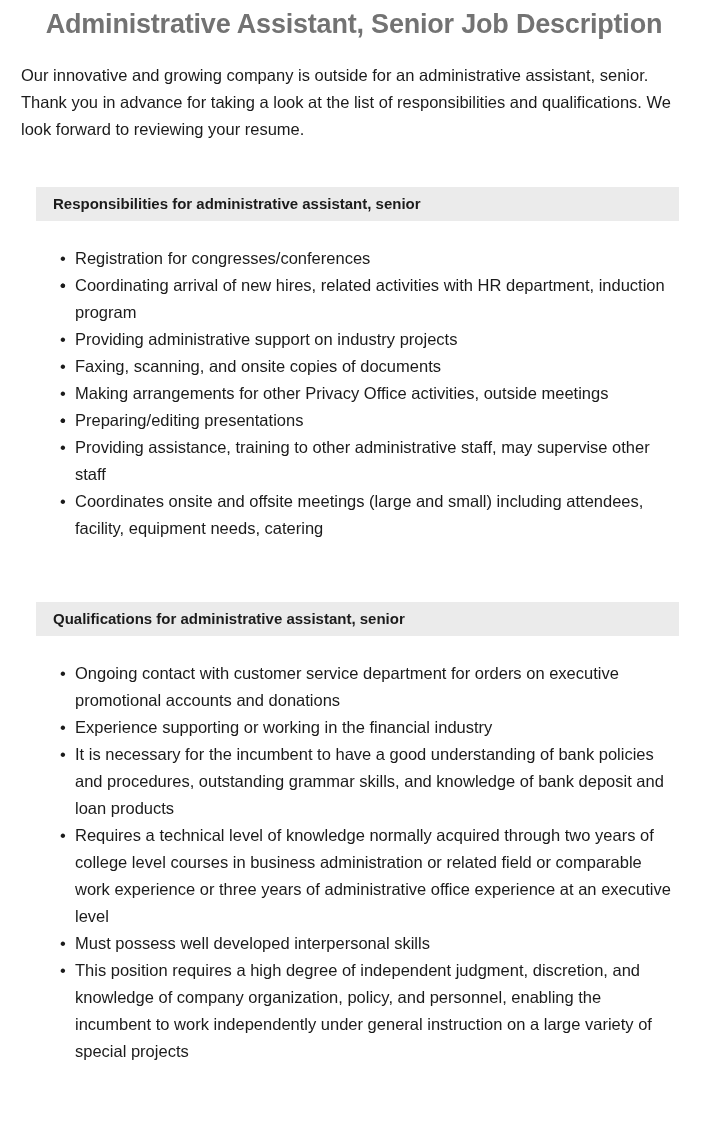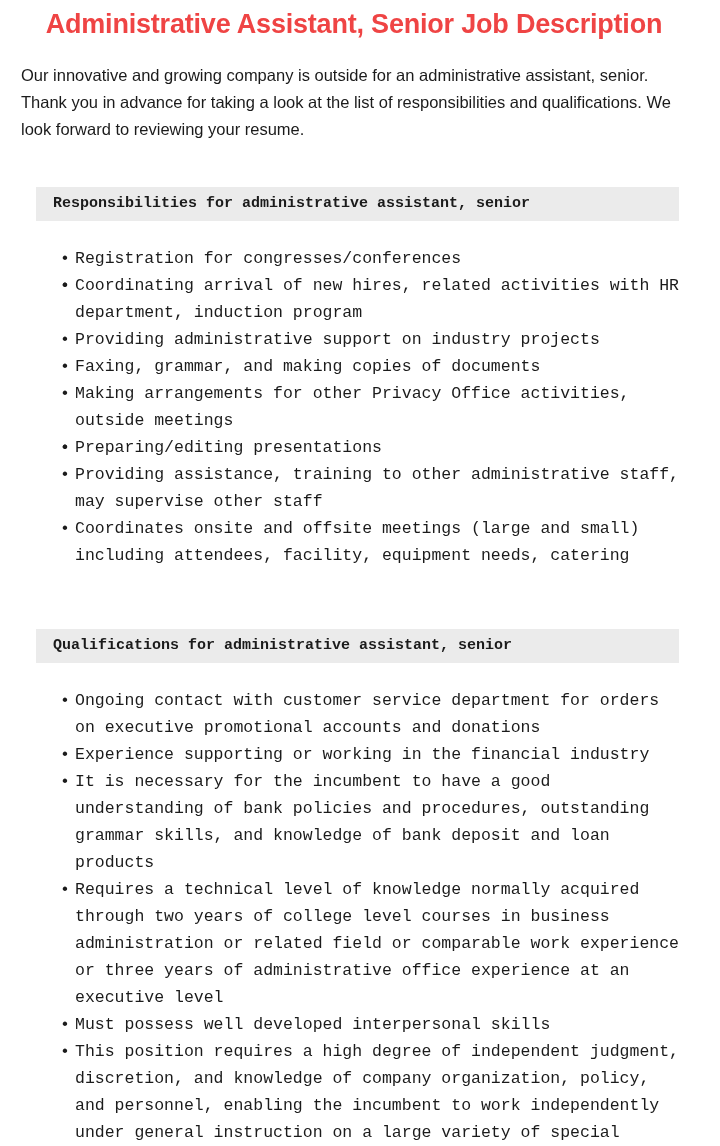--- a/index.html
+++ b/index.html
@@ -25,7 +25,7 @@
     line-height: 35px;
     font-weight: bold;
     text-align: center;
-    color: #ef4444;
+    color: #737373;
     margin: 0;
     padding: 7px 48px 0 36px;
     letter-spacing: -0.2px;

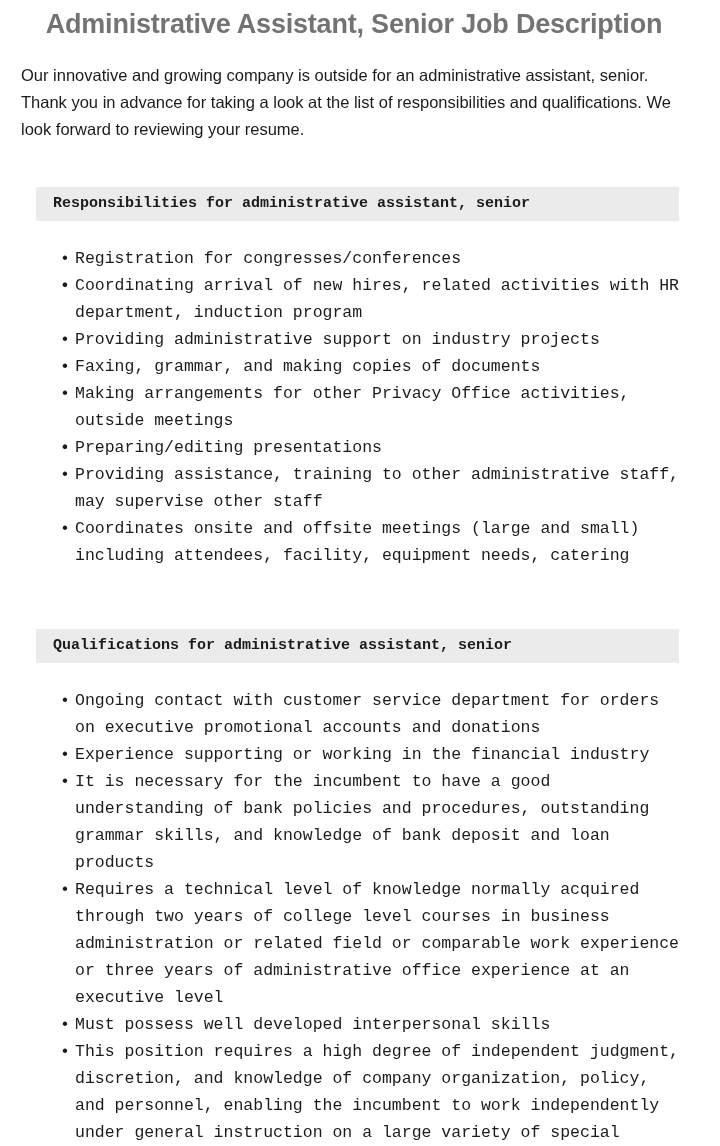--- a/index.html
+++ b/index.html
@@ -40,7 +40,6 @@
   .section {
     margin: 0;
     padding: 16px;
-    font-family: Liberation Mono, monospace;
   }
   .section-header {
     margin: 28px 25px 0 20px;

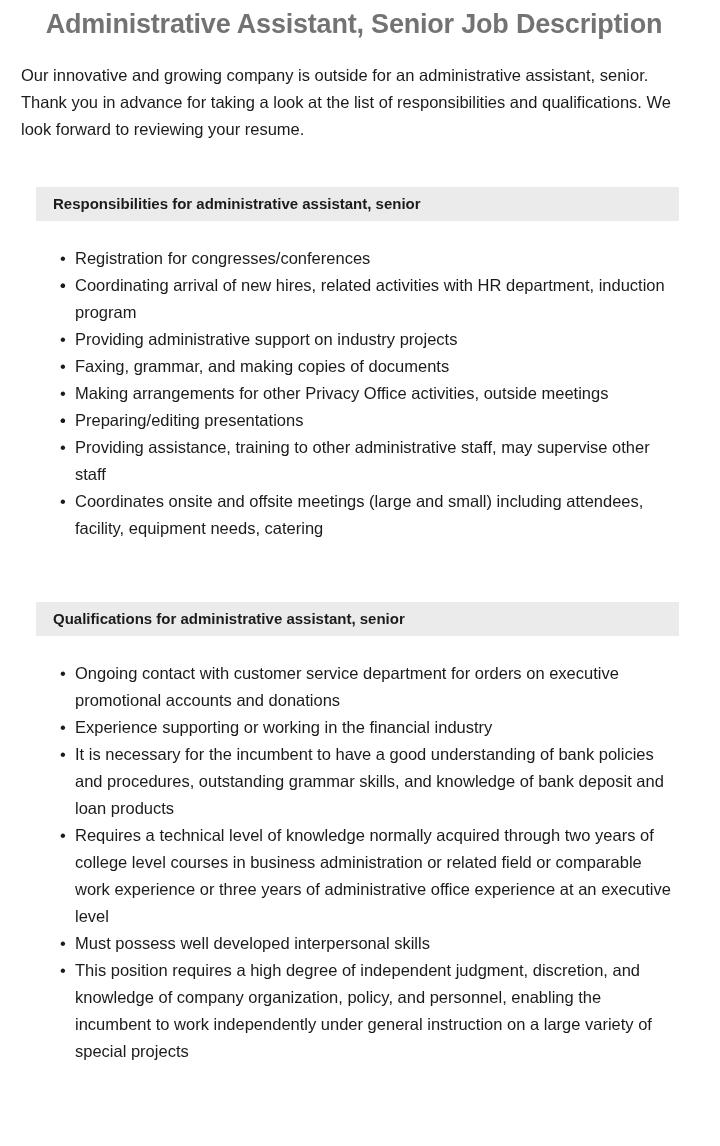--- a/index.html
+++ b/index.html
@@ -95,7 +95,7 @@
         <li><span class="bullet-dot">•</span></li>
         <li><span class="bullet-dot">•</span><span>Coordinating arrival of new hires, related activities with HR department, induction program</span></li>
         <li><span class="bullet-dot">•</span><span>Providing administrative support on industry projects</span></li>
-        <li><span class="bullet-dot">•</span><span>Faxing, grammar, and making copies of documents</span></li>
+        <li><span class="bullet-dot">•</span><span>Faxing, scanning, and onsite copies of documents</span></li>
         <li><span class="bullet-dot">•</span><span>Making arrangements for other Privacy Office activities, outside meetings</span></li>
         <li><span class="bullet-dot">•</span></li>
         <li><span class="bullet-dot">•</span><span>Preparing/editing presentations</span></li>

